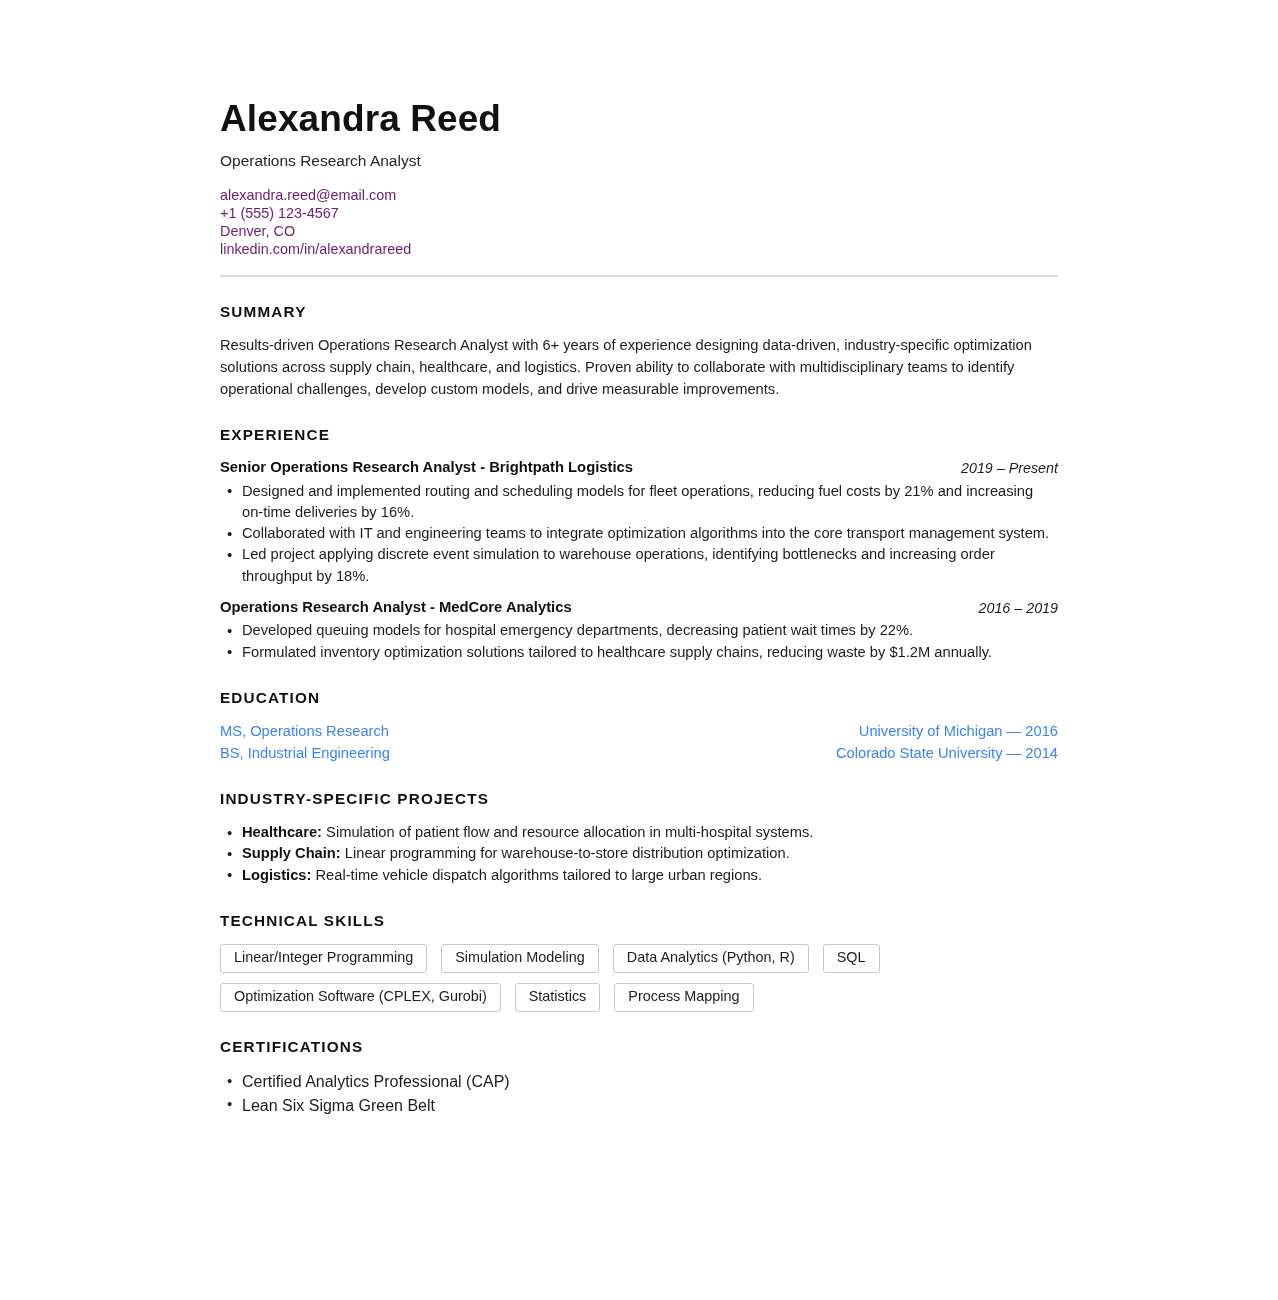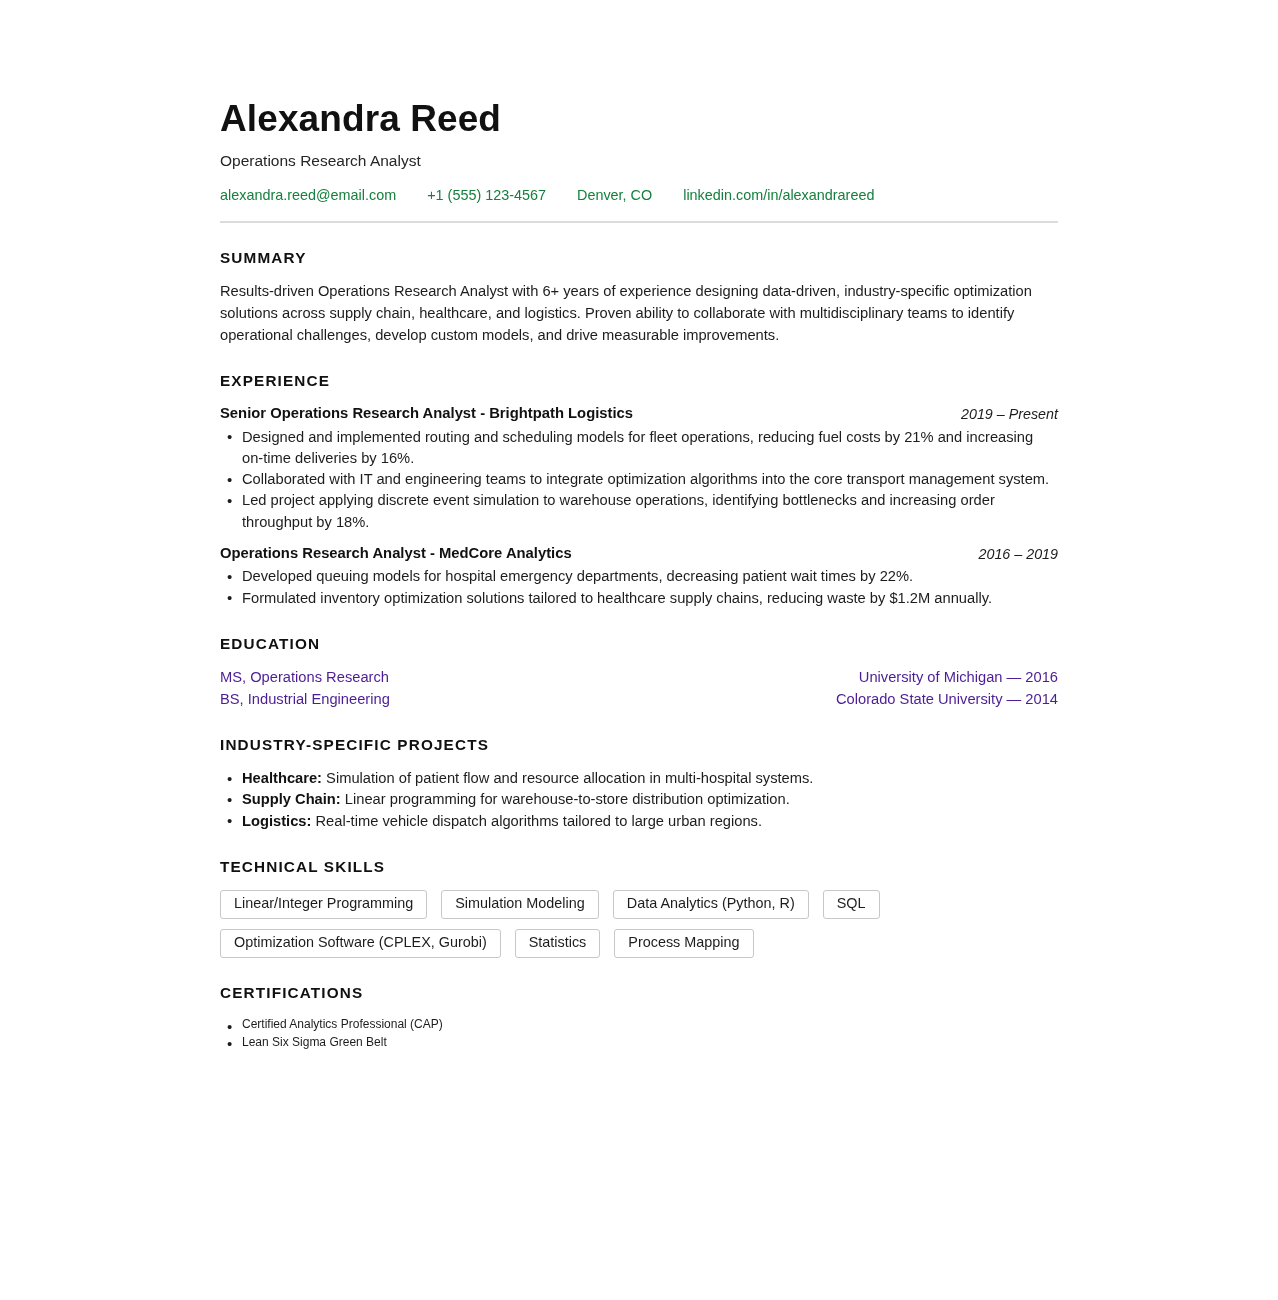--- a/index.html
+++ b/index.html
@@ -47,12 +47,13 @@
   .contact {
     margin-top: 15px;
     font-size: 14.4px;
-    color: #15803d;
+    color: #701a75;
     display: flex;
     flex-wrap: wrap;
     align-items: baseline;
     gap: 0 31px;
     line-height: 1.25;
+    flex-direction: column;
   }
   .rule {
     margin-top: 17px;

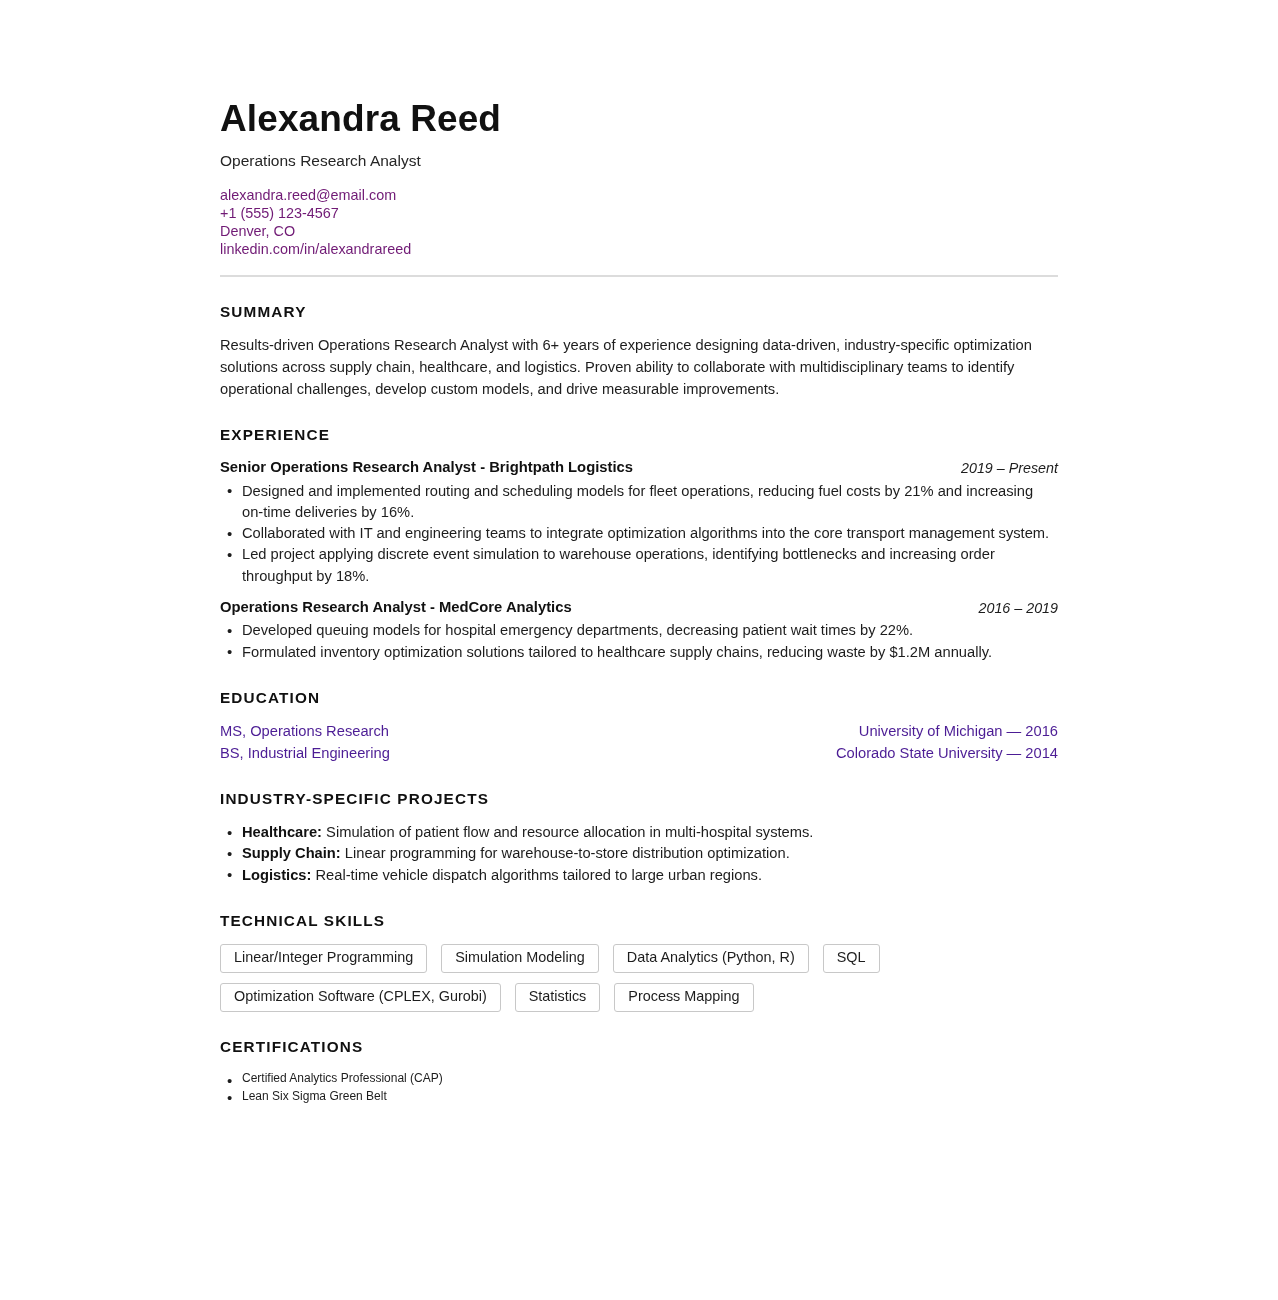--- a/index.html
+++ b/index.html
@@ -133,7 +133,7 @@
     align-items: baseline;
     font-size: 14.7px;
     line-height: 1.47;
-    color: #4c1d95;
+    color: #3b82f6;
     gap: 32px;
   }
   .edu-right { white-space: nowrap; text-align: right; }

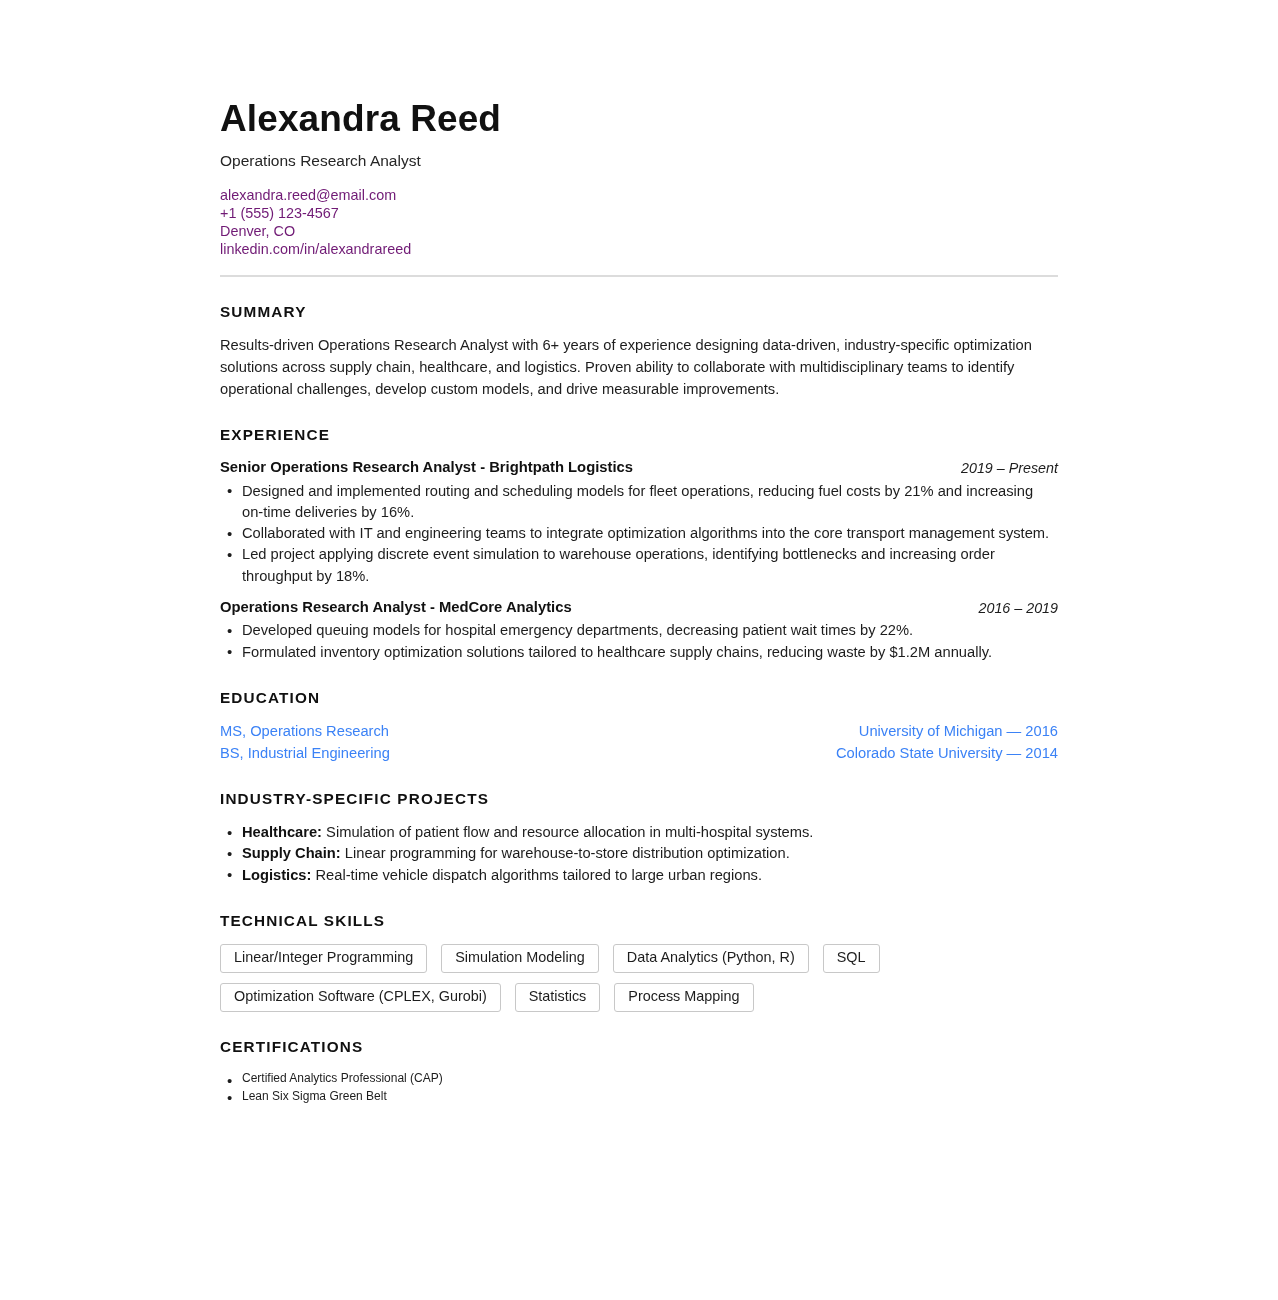--- a/index.html
+++ b/index.html
@@ -168,7 +168,7 @@
   ul.plain-bullets > li {
     position: relative;
     padding-left: 22px;
-    font-size: 12px;
+    font-size: 16px;
     line-height: 1.47;
     color: #1d1d1d;
   }

